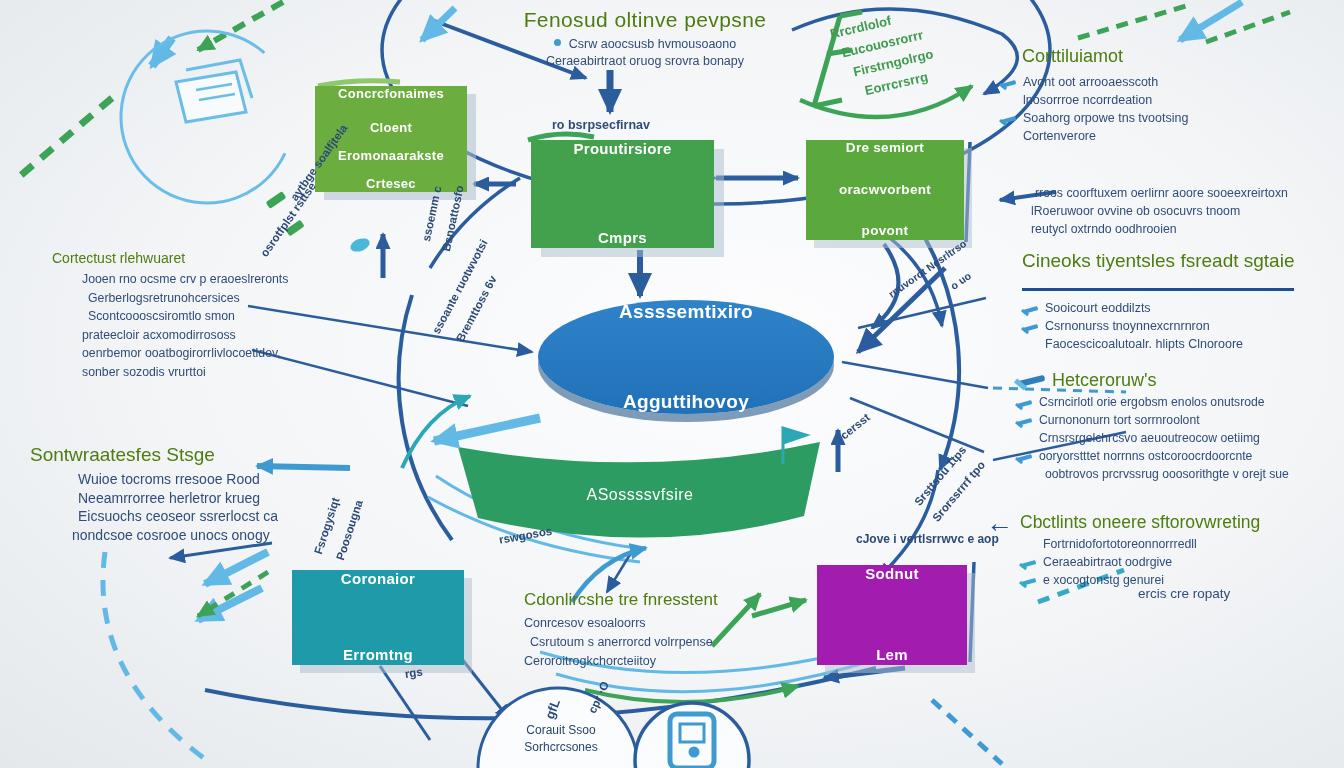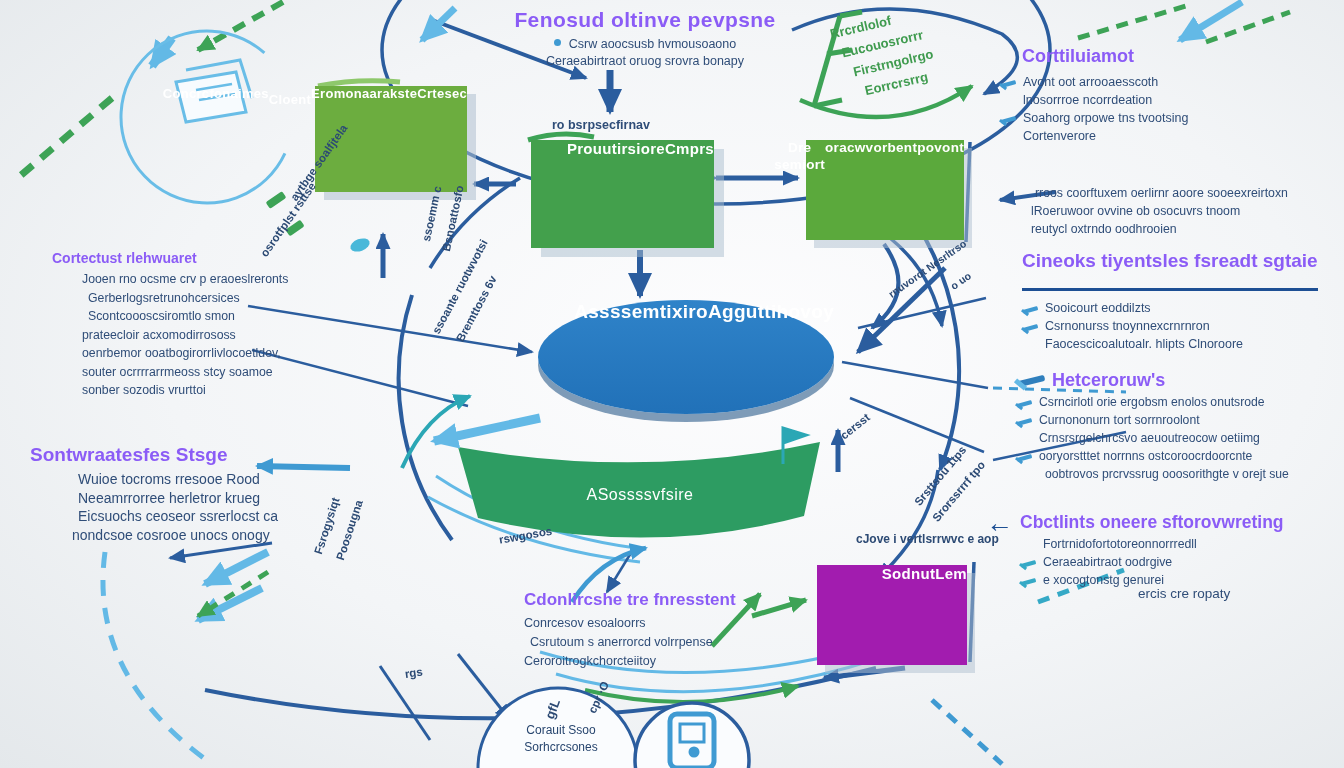--- a/index.html
+++ b/index.html
@@ -10,7 +10,7 @@
   .abs{position:absolute}
   svg{position:absolute;left:0;top:0}
   .box{color:#fff;text-align:center;display:flex;flex-direction:row;justify-content:flex-end;line-height:1.25;font-weight:bold;letter-spacing:.3px}
-  .hd{font-weight:bold;color:#8b5cf6}
+  .hd{font-weight:normal;color:#4d7c0f}
   .body-txt{color:#2f4d78}
   .ann{font-size:11.5px;font-weight:bold;color:#2c4a74;transform-origin:left top;white-space:nowrap}
   .trow{display:flex;align-items:flex-start;margin-bottom:3px}

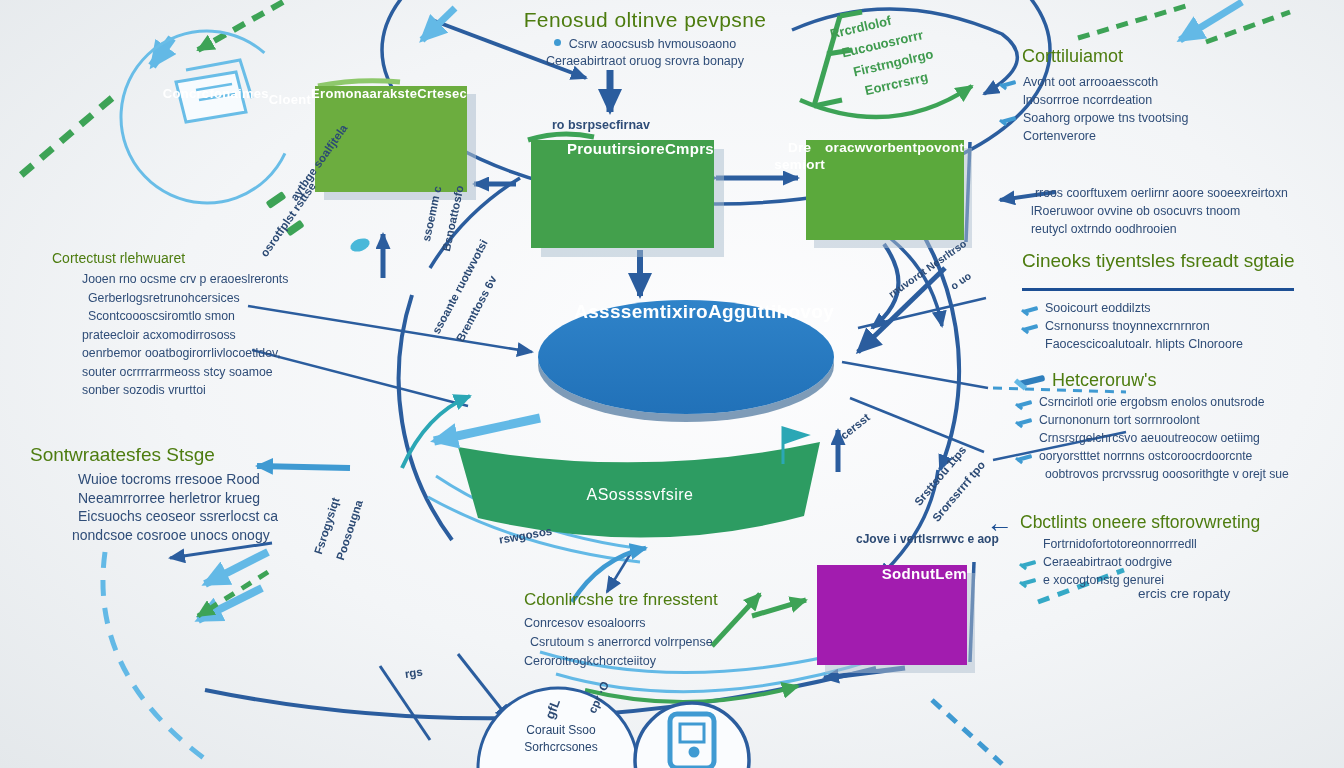--- a/index.html
+++ b/index.html
@@ -9,7 +9,7 @@
   .stage{position:relative;width:1344px;height:768px;overflow:hidden}
   .abs{position:absolute}
   svg{position:absolute;left:0;top:0}
-  .box{color:#fff;text-align:center;display:flex;flex-direction:row;justify-content:flex-end;line-height:1.25;font-weight:bold;letter-spacing:.3px}
+  .box{color:#fff;text-align:center;display:flex;flex-direction:column;justify-content:space-between;line-height:1.25;font-weight:bold;letter-spacing:.3px}
   .hd{font-weight:normal;color:#4d7c0f}
   .body-txt{color:#2f4d78}
   .ann{font-size:11.5px;font-weight:bold;color:#2c4a74;transform-origin:left top;white-space:nowrap}

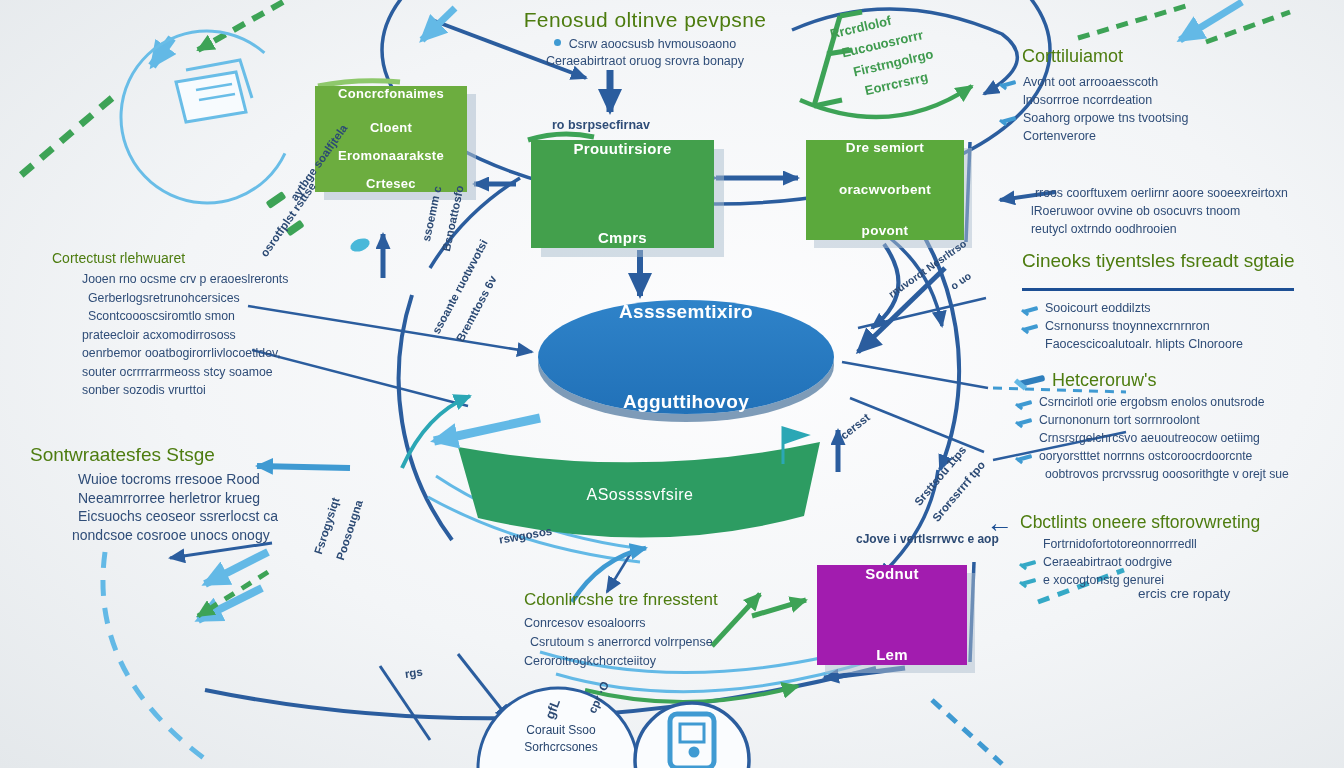--- a/index.html
+++ b/index.html
@@ -215,7 +215,6 @@
     <div style="margin-left:6px">Scontcoooscsiromtlo smon</div>
     <div>prateecloir acxomodirrososs</div>
     <div>oenrbemor ooatbogirorrlivlocoetldev,</div>
-    <div>souter ocrrrrarrmeoss stcy soamoe</div>
     <div>sonber sozodis vrurttoi</div>
   </div>
 </div>

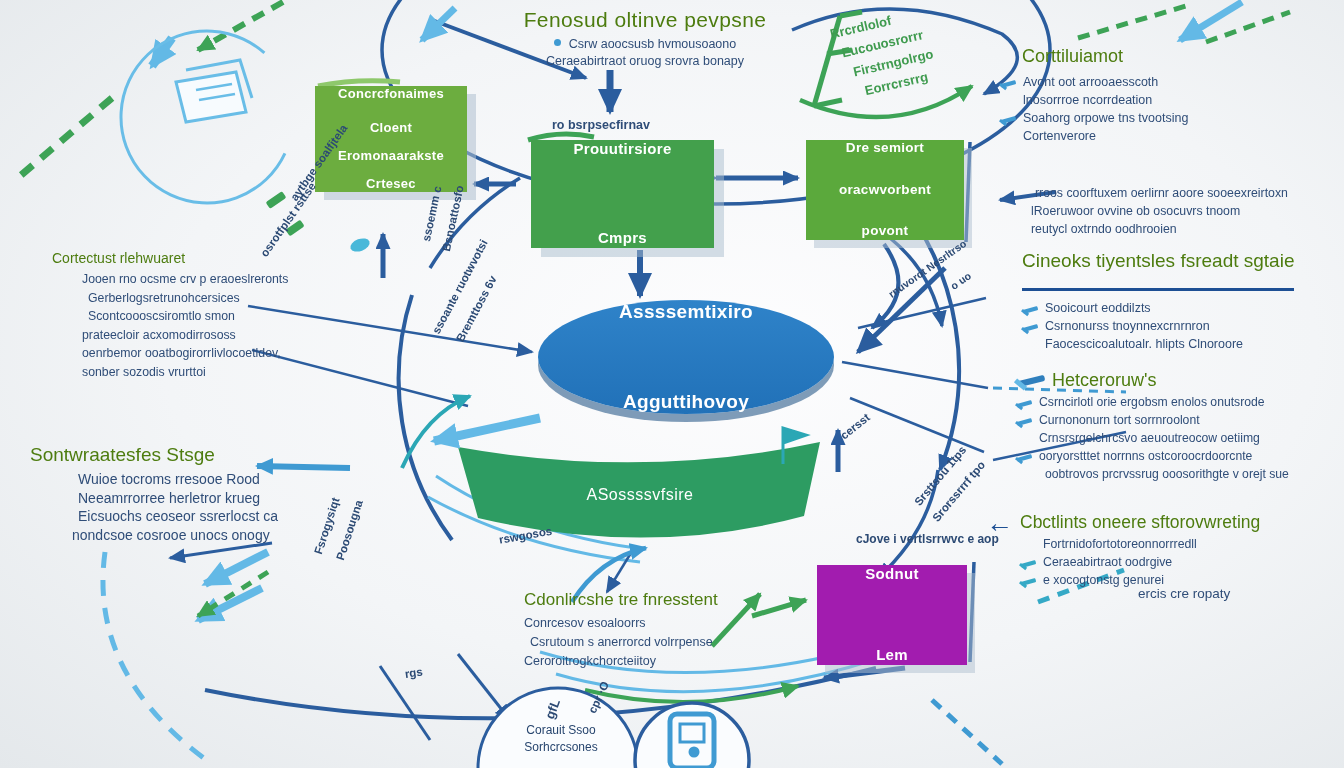--- a/index.html
+++ b/index.html
@@ -201,6 +201,10 @@
 
 <div class="abs" style="left:540px;top:486px;width:200px;text-align:center;color:#fff;font-size:16px;letter-spacing:.5px">ASossssvfsire</div>
 
+<div class="abs box" style="left:292px;top:570px;width:172px;height:95px;background:#1e9aa9;font-size:15px;box-shadow:8px 8px 0 rgba(170,190,205,.5)">
+  <div>Coronaior</div>
+  <div>Erromtng</div>
+</div>
 
 <div class="abs box" style="left:817px;top:565px;width:150px;height:100px;background:#a21caf;font-size:15px;box-shadow:8px 8px 0 rgba(175,192,208,.5)">
   <div>Sodnut</div>

